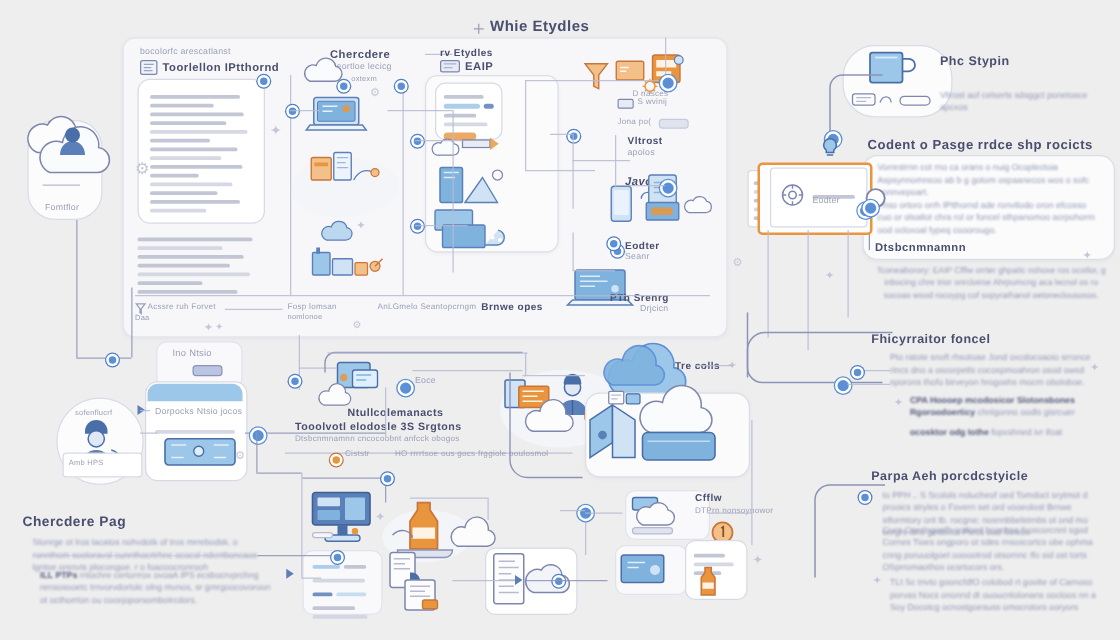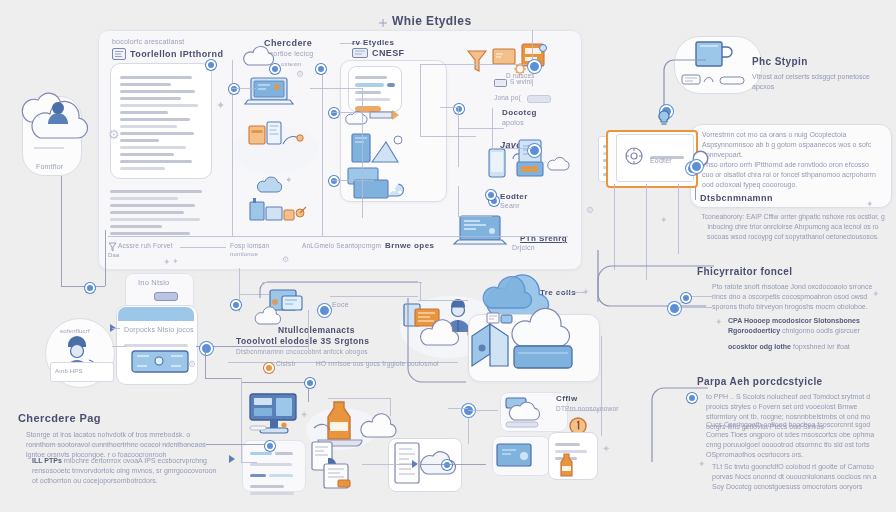--- a/index.html
+++ b/index.html
@@ -188,7 +188,7 @@
       <path d="M3 3h10M3 6h7" stroke="#a9b2cc" stroke-width="1"></path>
     </svg>
   </div>
-  <div class="h" style="position:absolute;left:372px;top:48px;font-size:9px;">CNESF</div>
+  <div class="h" style="position:absolute;left:372px;top:48px;font-size:9px;">EAIP</div>
 
   <div class="panel" style="left:340px;top:60px;width:105px;height:140px;"></div>
   <div class="card" style="left:348px;top:66px;width:52px;height:44px;">

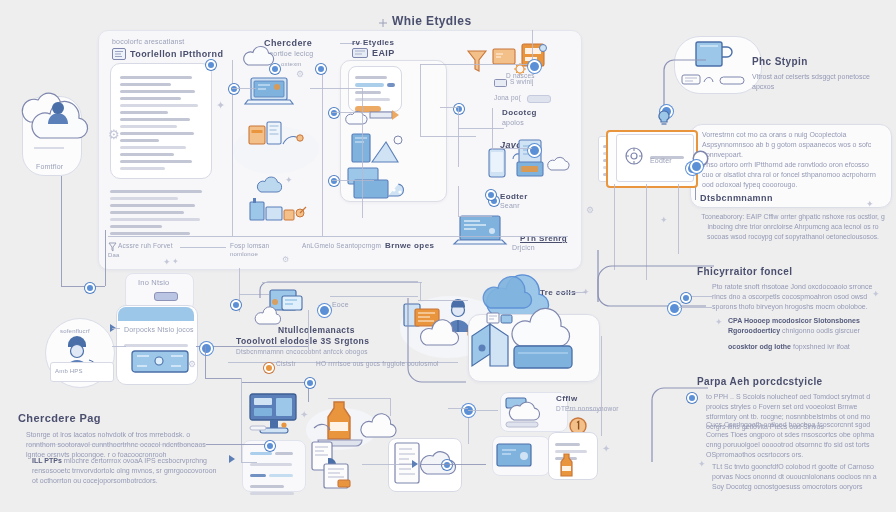--- a/index.html
+++ b/index.html
@@ -352,7 +352,7 @@
       <rect x="40" y="9" width="24" height="7" rx="3.5" fill="#fcfcfd" stroke="#7e86ad" stroke-width="1"></rect>
     </svg>
   </div>
-  <div class="h" style="position:absolute;left:752px;top:56px;font-size:10px;">Phc Stypin</div>
+  <div class="h" style="position:absolute;left:752px;top:44px;font-size:10px;">Phc Stypin</div>
   <div class="body-txt" style="position:absolute;left:752px;top:72px;width:140px;font-size:7px;">Vltrost aof celserts sdsggct ponetosce apcxos</div>
 
   <div class="panel" style="left:690px;top:124px;width:200px;height:82px;border-radius:12px;"></div>

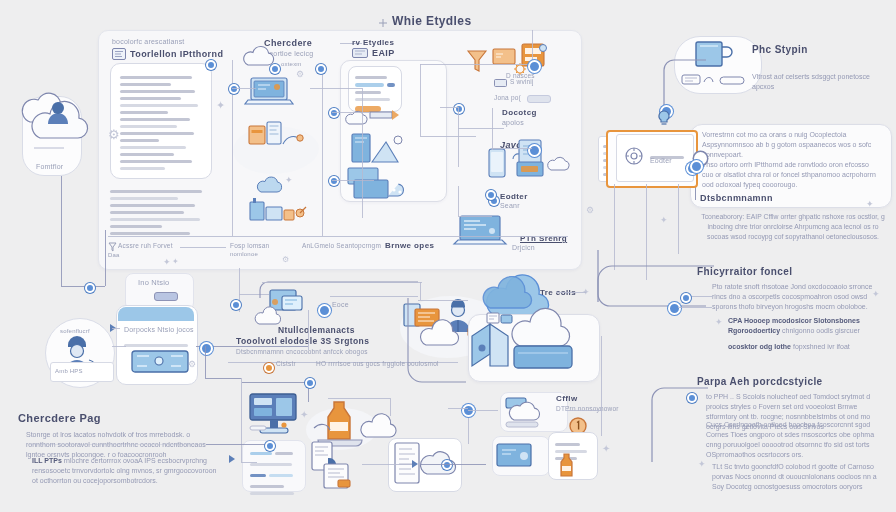--- a/index.html
+++ b/index.html
@@ -268,7 +268,7 @@
   <div class="sub" style="position:absolute;left:494px;top:94px;font-size:6.5px;">Jona po(</div>
   <div style="position:absolute;left:527px;top:95px;width:22px;height:6px;border-radius:3px;background:#dfe3ed;border:1px solid #c5cade;"></div>
 
-  <div class="h" style="position:absolute;left:502px;top:108px;font-size:8px;">Docotcg</div>
+  <div class="h" style="position:absolute;left:502px;top:108px;font-size:8px;">Vltrost</div>
   <div class="sub" style="position:absolute;left:502px;top:119px;font-size:7px;">apolos</div>
 
   <div class="h" style="position:absolute;left:500px;top:140px;font-size:9px;font-style:italic;">Javo</div>

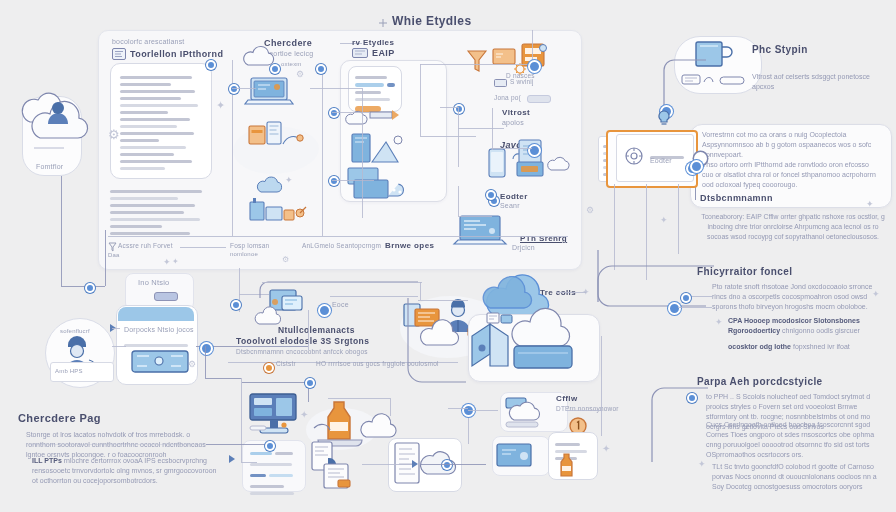--- a/index.html
+++ b/index.html
@@ -355,6 +355,7 @@
   <div class="h" style="position:absolute;left:752px;top:44px;font-size:10px;">Phc Stypin</div>
   <div class="body-txt" style="position:absolute;left:752px;top:72px;width:140px;font-size:7px;">Vltrost aof celserts sdsggct ponetosce apcxos</div>
 
+  <div class="h" style="position:absolute;left:694px;top:110px;font-size:10.5px;">Codent o Pasge rrdce shp rocicts</div>
   <div class="panel" style="left:690px;top:124px;width:200px;height:82px;border-radius:12px;"></div>
   <div class="body-txt" style="position:absolute;left:702px;top:130px;width:178px;font-size:7px;">Vorrestrnn cot rno ca orans o nuig Ocoplectoia Aspsynnomnsoo ab b g gotom ospaanecos wos o sofc oonnvepoart.</div>
   <div class="body-txt" style="position:absolute;left:702px;top:160px;width:178px;font-size:7px;">Thso ortoro orrh IPtthornd ade ronvtlodo oron efcosso cuo or olsatlot chra rol or foncel sthpanomoo acrpohorrn ood ocloxoal fypeq cooorougo.</div>

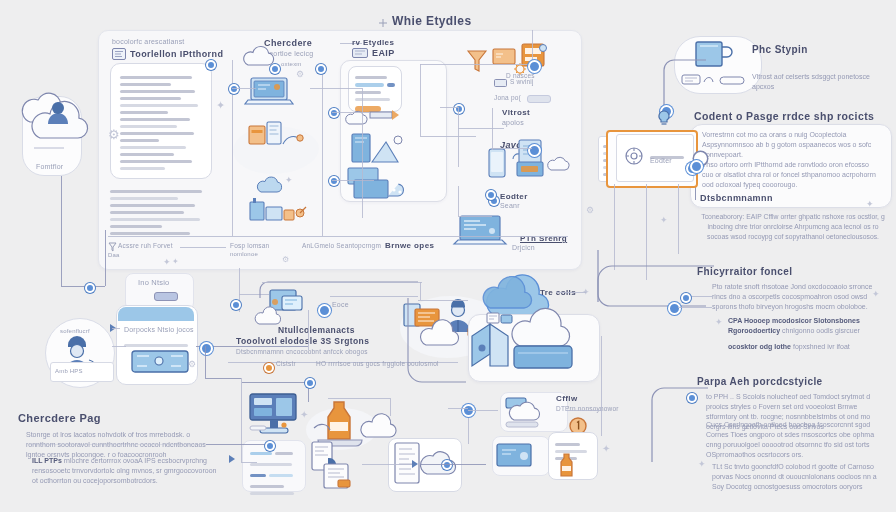--- a/index.html
+++ b/index.html
@@ -305,7 +305,7 @@
     </svg>
   </div>
 
-  <div class="h" style="position:absolute;left:520px;top:234px;font-size:8px;text-decoration:underline;">PTh Srenrg</div>
+  <div class="h" style="position:absolute;left:488px;top:234px;font-size:8px;">PTh Srenrg</div>
   <div class="sub" style="position:absolute;left:512px;top:244px;font-size:7px;">Drjcicn</div>
 
   <div class="wire h lt" style="left:108px;top:236px;width:460px;"></div>

